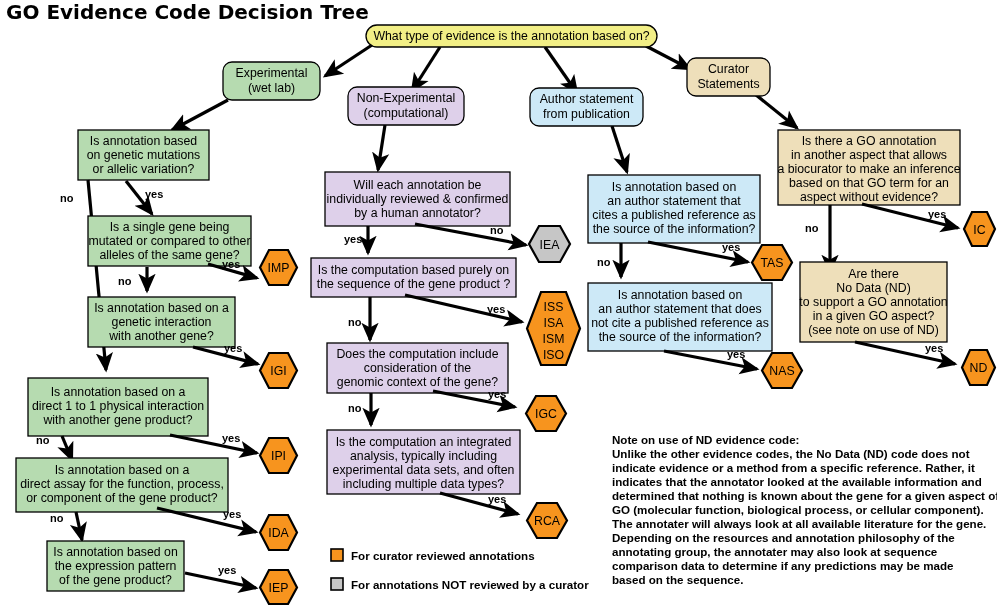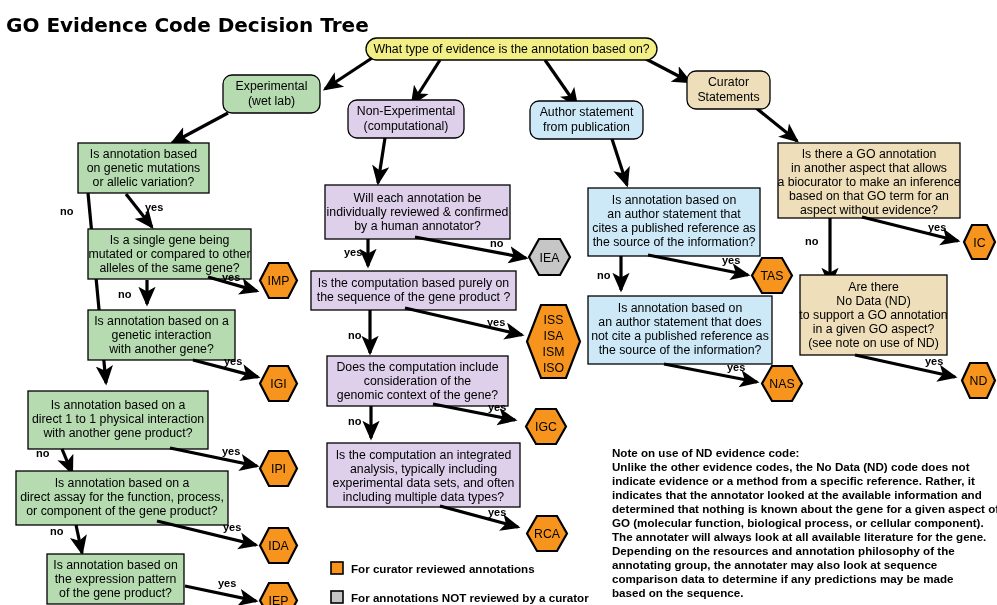--- a/index.html
+++ b/index.html
@@ -5,7 +5,7 @@
   html,body{margin:0;padding:0;background:#ffffff;}
   body{width:997px;height:605px;overflow:hidden;
        font-family:"Liberation Sans","DejaVu Sans",sans-serif;}
-  #stage{position:relative;width:997px;height:499px;margin-top:13px;}
+  #stage{position:relative;width:997px;height:499px;}
   svg#tree{position:absolute;left:0;top:0;width:997px;height:605px;}
   .ttl{font-family:"DejaVu Sans","Liberation Sans",sans-serif;font-weight:bold;font-size:20px;fill:#000;}
   .nt{font-size:12.3px;fill:#000;text-anchor:middle;}

